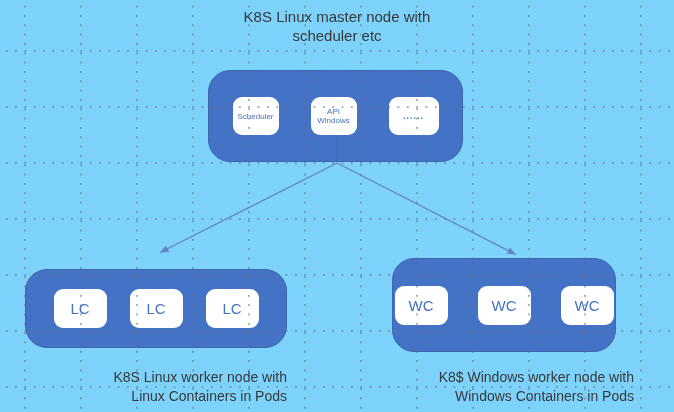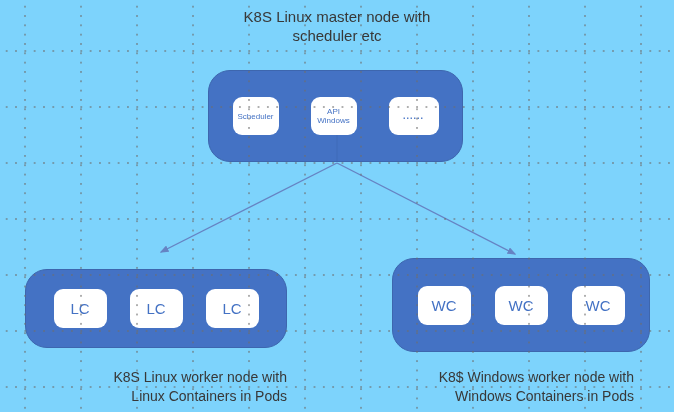--- a/index.html
+++ b/index.html
@@ -51,7 +51,7 @@
   }
   .master-node{ left:208px; top:70px; width:255px; height:92px; gap:32px; }
   .worker-node-linux{ left:25px; top:258px; width:262px; height:79px; gap:23px;margin-top:11px; }
-  .worker-node-windows{ left:392px; top:258px; width:258px; height:94px; gap:24px; }
+  .worker-node-windows{ left:392px; top:258px; width:224px; height:94px; gap:30px; }
   .component{
     width:46px; height:38px;
     background:var(--component-bg,#ffffff);

